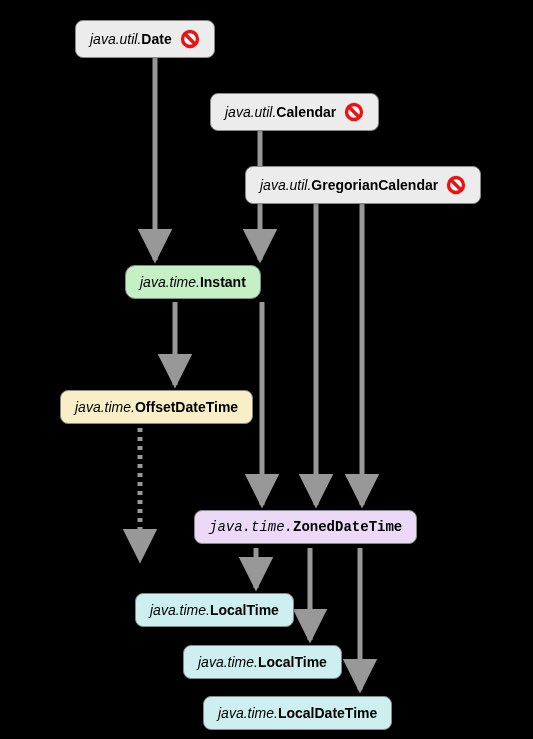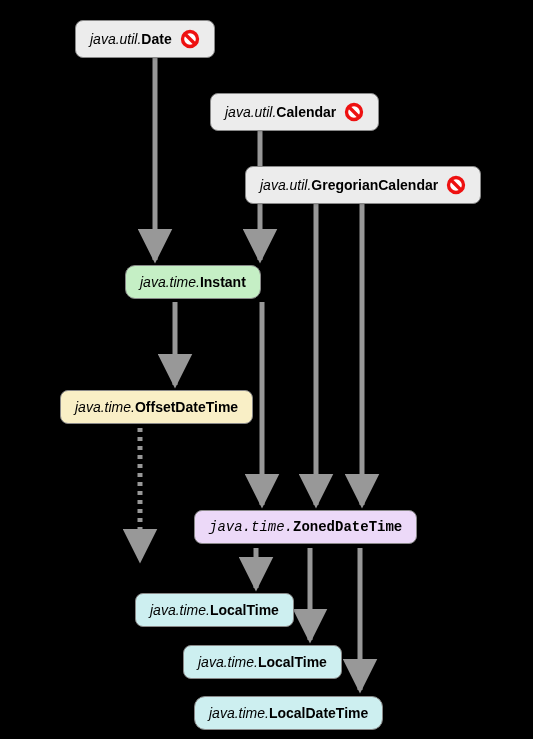--- a/index.html
+++ b/index.html
@@ -137,7 +137,7 @@
   <span><span class="pkg">java.time.</span><span class="cls">LocalTime</span></span>
 </div>
 
-<div class="node cyan" style="left:194px; top:696px;border-radius:11px;">
+<div class="node cyan" style="left:203px; top:696px;">
   <span><span class="pkg">java.time.</span><span class="cls">LocalDateTime</span></span>
 </div>
 

